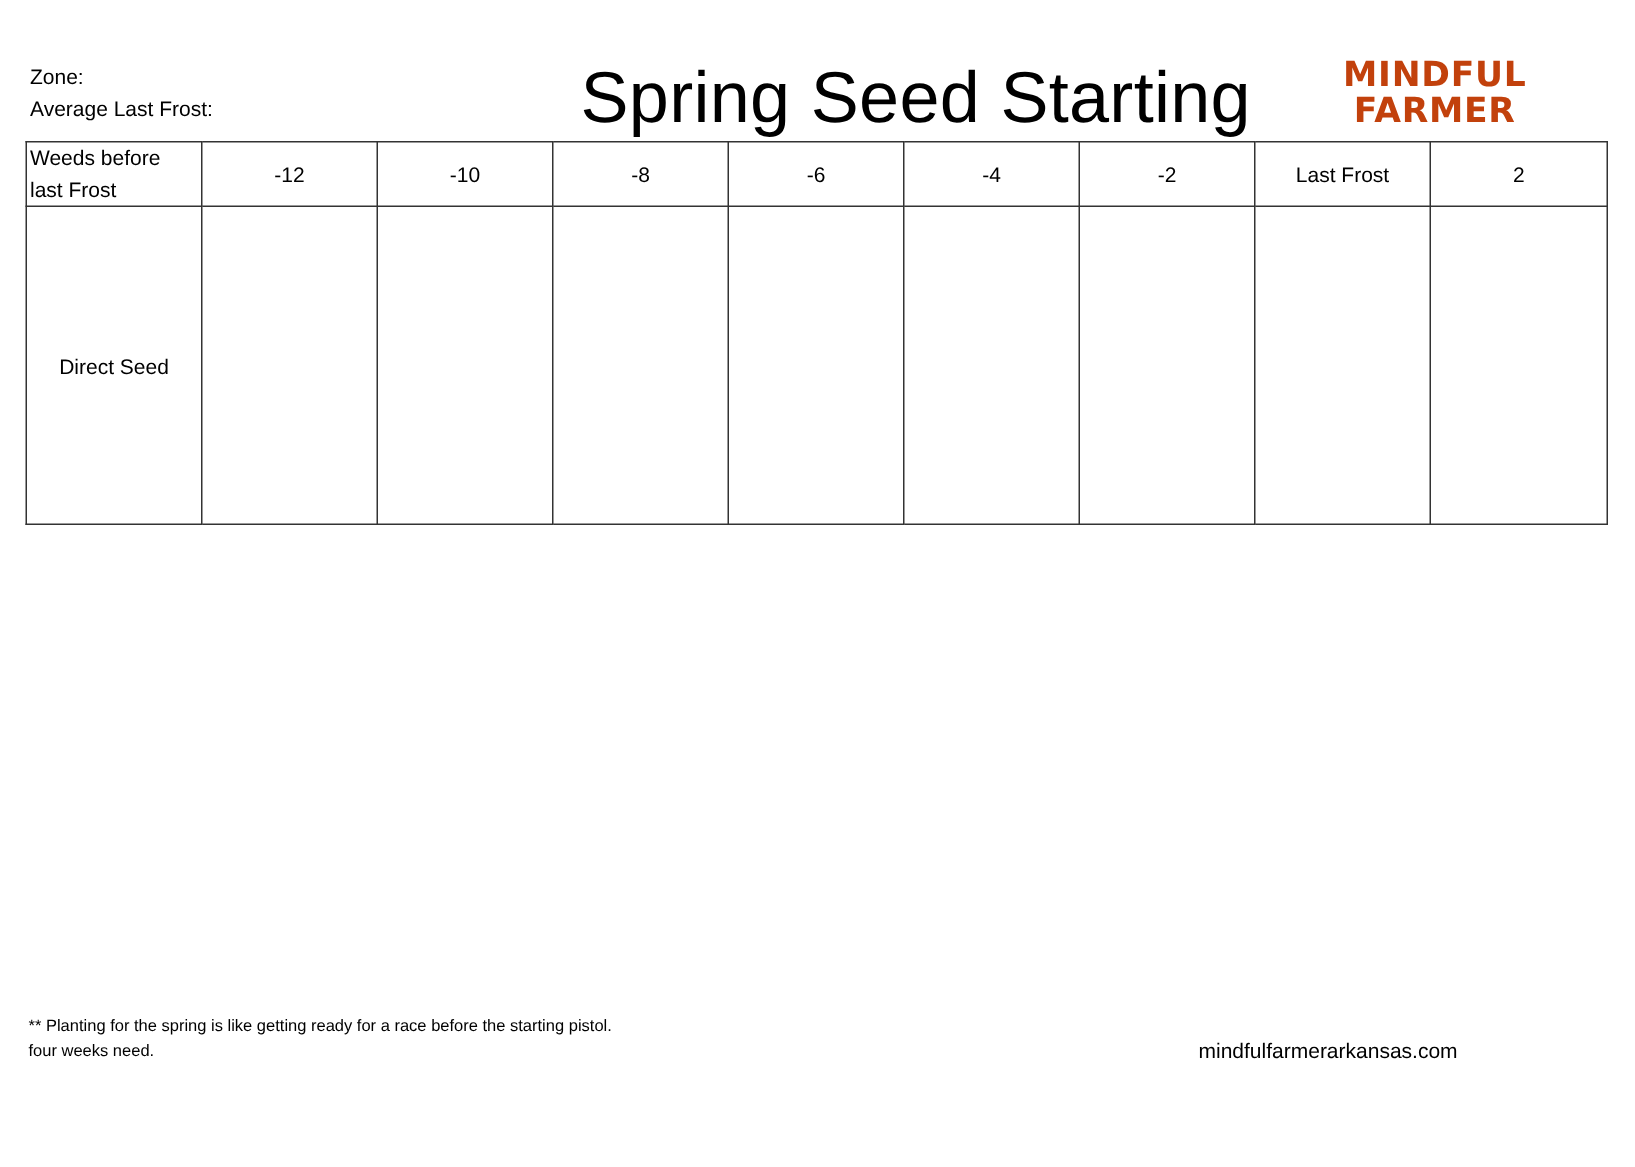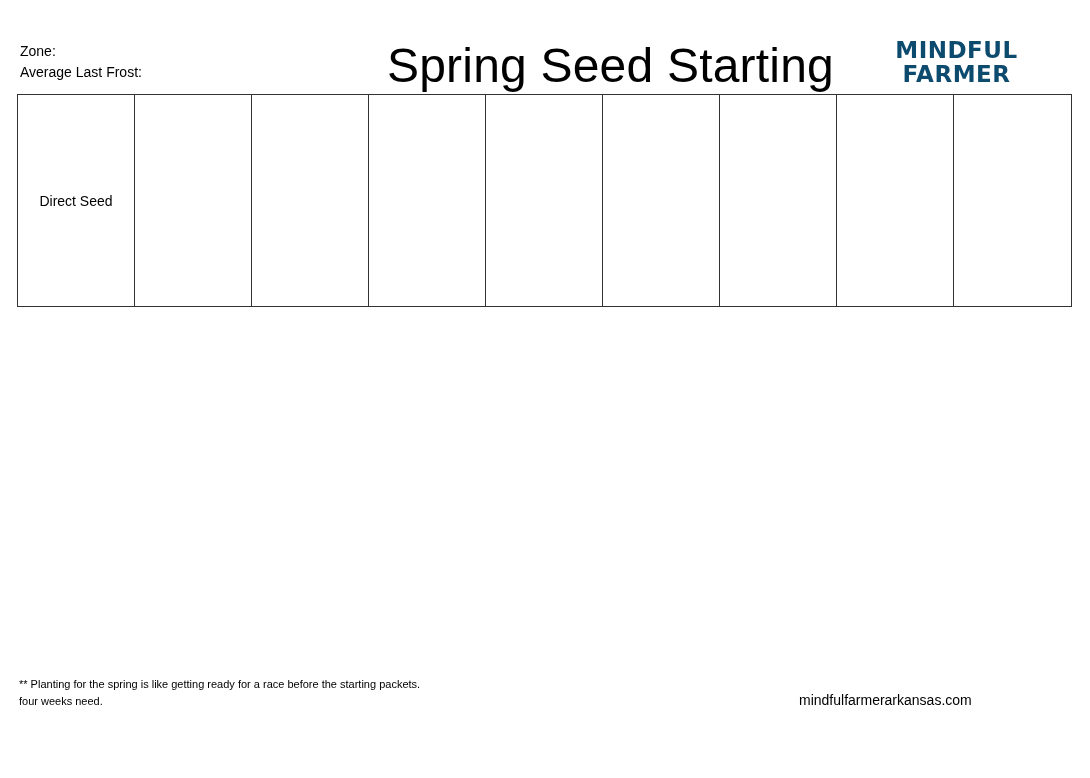--- a/index.html
+++ b/index.html
@@ -9,7 +9,7 @@
   .title { position: absolute; left: 387px; top: 44px; font-size: 48px; line-height: 44px;
            font-family: "Liberation Sans", sans-serif; letter-spacing: 0.2px; }
   .logo { position: absolute; left: 888px; top: 38px; width: 137px; text-align: center;
-          font-family: "DejaVu Sans", sans-serif; font-weight: bold; color: #0c4a6e;
+          font-family: "DejaVu Sans", sans-serif; font-weight: bold; color: #c2410c;
           font-size: 23px; line-height: 24px; letter-spacing: 0.5px; }
   table.grid { position: absolute; left: 17px; top: 94px; border-collapse: collapse;
                table-layout: fixed; width: 1054px; }

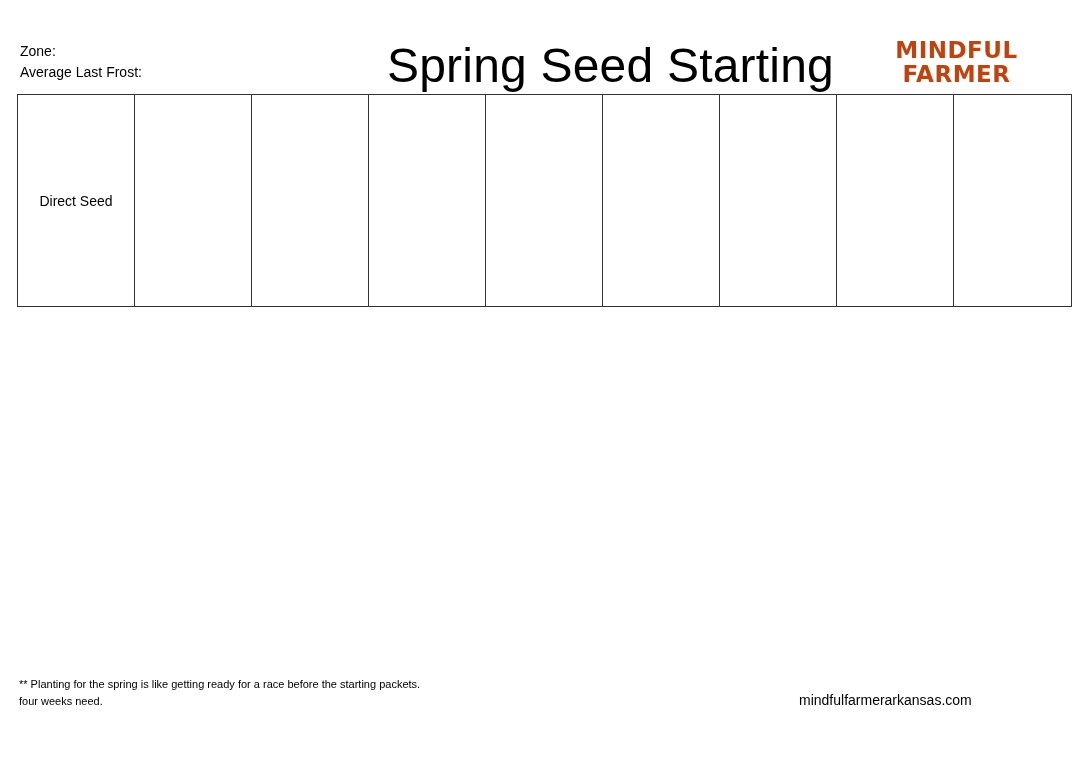--- a/index.html
+++ b/index.html
@@ -51,6 +51,20 @@
       <col style="width:118px">
   </colgroup>
   <tbody>
+      <tr class="hdr-row">
+    <td class="hdr-first">
+      <div>Weeds before</div>
+      <div>last Frost</div>
+    </td>
+    <td>-12</td>
+    <td>-10</td>
+    <td>-8</td>
+    <td>-6</td>
+    <td>-4</td>
+    <td>-2</td>
+    <td>Last Frost</td>
+    <td>2</td>
+  </tr>
   <tr class="tall-row">
     <td>Direct Seed</td>
     <td></td>

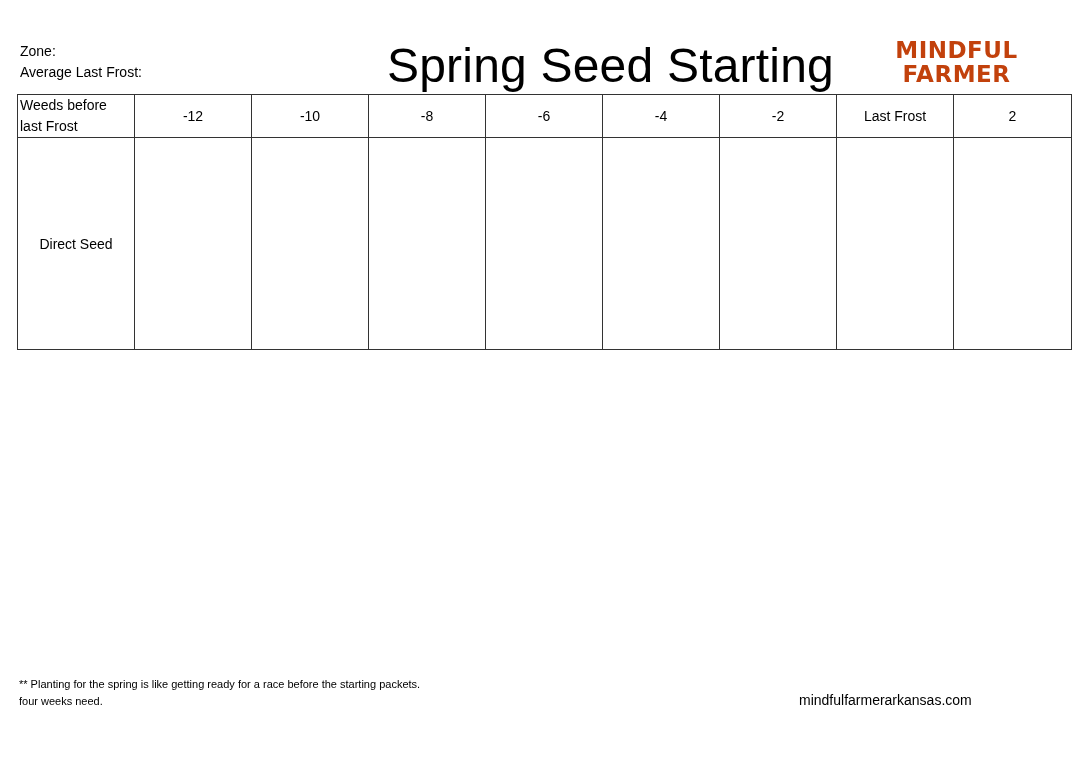--- a/index.html
+++ b/index.html
@@ -80,7 +80,7 @@
   </table>
 
 <div class="footnotes">
-  <p>** Planting for the spring is like getting ready for a race before the starting packets.</p>
+  <p>** Planting for the spring is like getting ready for a race before the starting pistol.</p>
   <p>four weeks need.</p>
 </div>
 

